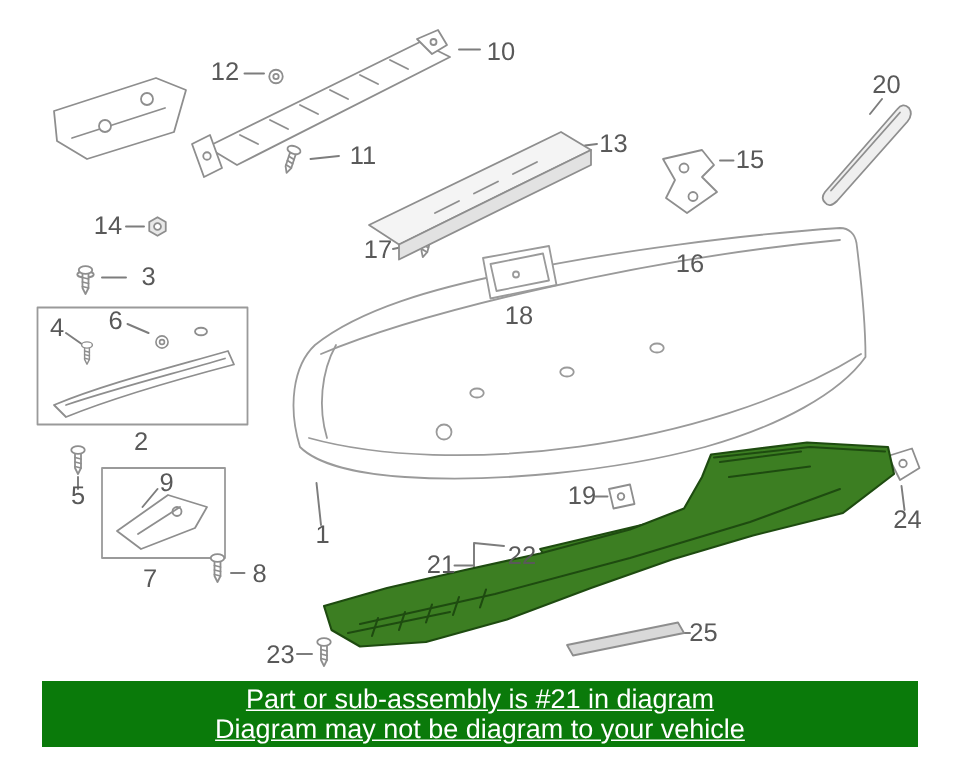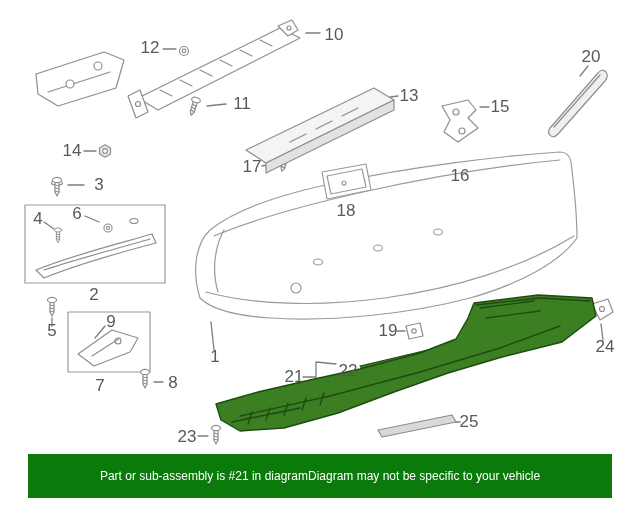--- a/index.html
+++ b/index.html
@@ -14,8 +14,8 @@
   }
   .banner {
     position:absolute; left:28px; top:454px; width:584px; height:44px;
-    display:flex; justify-content:center; align-items:center;
-    text-align:center; line-height:20px; font-size:12px;
+    display:flex; flex-direction:column; justify-content:center; align-items:center;
+    text-align:center; line-height:20px; font-size:18px;text-decoration:underline;
   }
 </style>
 </head>

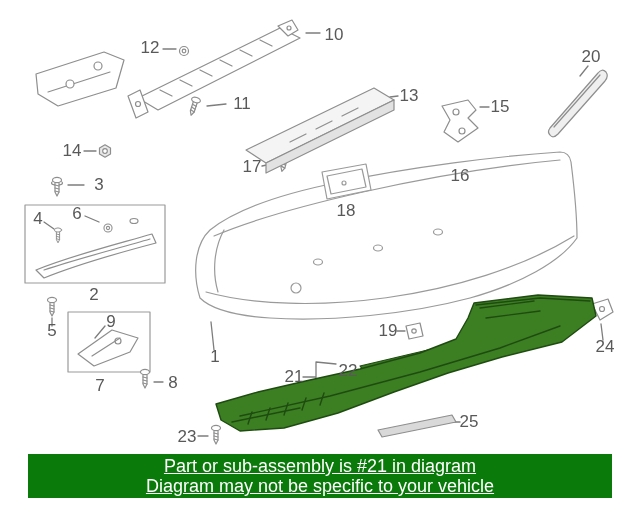--- a/index.html
+++ b/index.html
@@ -210,7 +210,7 @@
 
   <div class="banner" style="background: rgb(10, 122, 10); color: rgb(255, 255, 255);">
     <div>Part or sub-assembly is #21 in diagram</div>
-    <div>Diagram may not be specific to your vehicle</div>
+    <div>Diagram may not be diagram to your vehicle</div>
   </div>
 
 </div>

